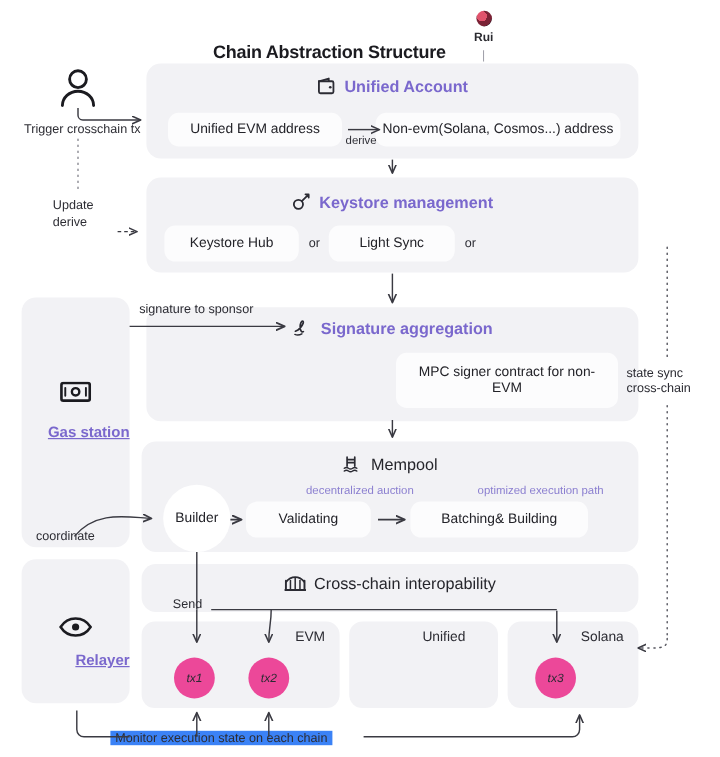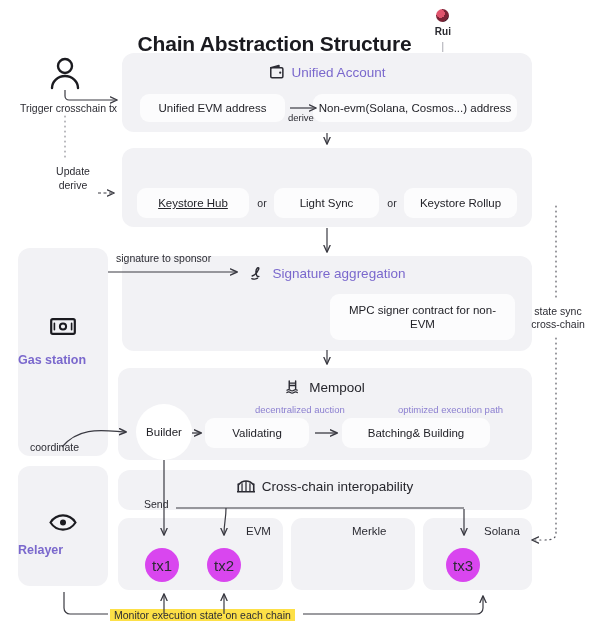--- a/index.html
+++ b/index.html
@@ -19,7 +19,7 @@
     display:flex;align-items:center;justify-content:center;gap:12px;
   }
   .title{
-    font-size:21px;font-weight:bold;letter-spacing:-0.2px;color:#1b1b20;
+    font-size:15px;font-weight:bold;letter-spacing:-0.2px;color:#1b1b20;
   }
   .credit{display:flex;align-items:center;gap:4px;flex-direction:column;}
   .avatar{

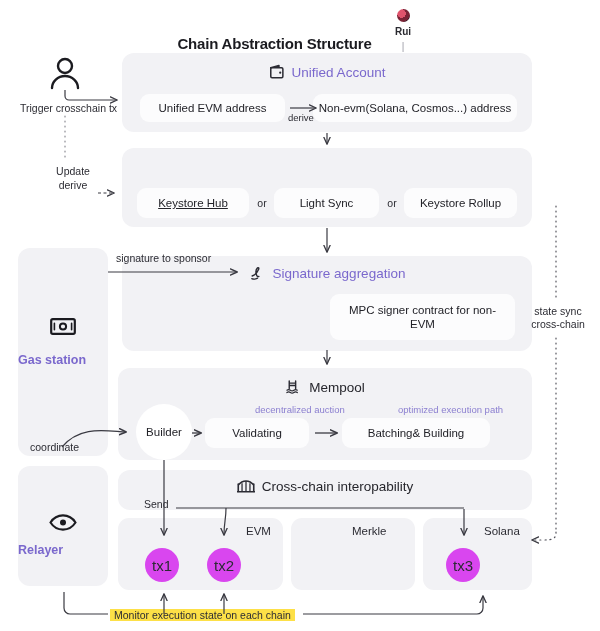--- a/index.html
+++ b/index.html
@@ -46,7 +46,7 @@
   .panel-head{
     position:absolute;left:0;width:100%;
     display:flex;align-items:center;justify-content:center;gap:7px;
-    font-size:13.5px;font-weight:normal;
+    font-size:13.5px;font-weight:bold;
   }
   .panel-head.purple{color:#7a68cd;}
   .panel-head.dark{color:#26262c;font-weight:normal;font-size:13.5px;}

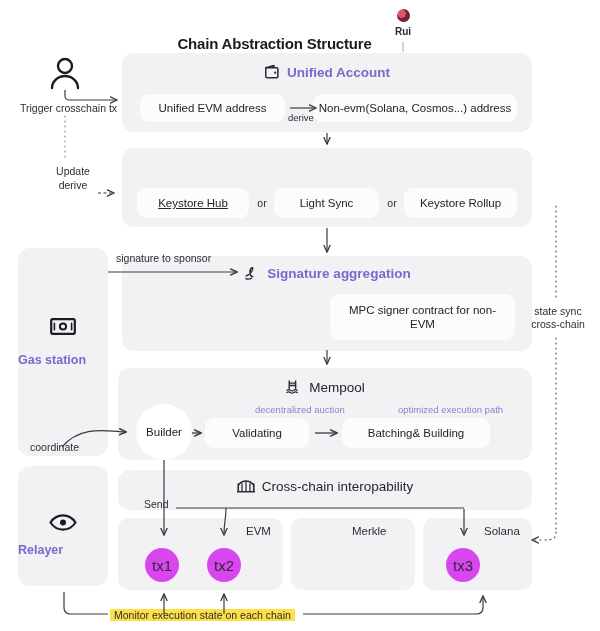--- a/index.html
+++ b/index.html
@@ -97,7 +97,7 @@
   .edge-text{
     position:absolute;font-size:10.5px;color:#2c2c33;white-space:nowrap;
   }
-  .edge-text.center{text-align:center;}
+  .edge-text.center{text-align:left;}
 
   svg.overlay{position:absolute;left:0;top:0;width:600px;height:631px;pointer-events:none;}
   .ico{display:inline-flex;align-items:center;justify-content:center;}

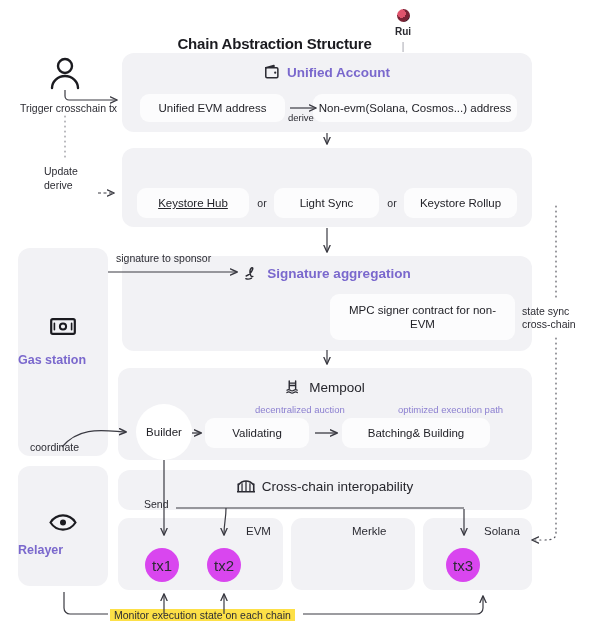--- a/index.html
+++ b/index.html
@@ -168,6 +168,15 @@
   <div class="edge-text" style="left:288px;top:112px;font-size:9.5px;">derive</div>
 
   <div class="panel" style="left:122px;top:148px;width:410px;height:79px;"></div>
+  <div class="panel-head purple" style="left:122px;top:160px;width:410px;">
+    <span class="ico">
+      <svg width="16" height="16" viewBox="0 0 18 18">
+        <circle cx="6.4" cy="11.6" r="4.3" fill="none" stroke="#2b2b33" stroke-width="1.7"></circle>
+        <path d="M9.6 8.6 16 2.2M13 2.2h3v3" fill="none" stroke="#2b2b33" stroke-width="1.7" stroke-linecap="round" stroke-linejoin="round"></path>
+      </svg>
+    </span>
+    <span>Keystore management</span>
+  </div>
   <div class="card" style="left:137px;top:188px;width:112px;height:30px;text-decoration:underline;">Keystore Hub</div>
   <div class="plain-label" style="left:250px;top:197px;width:24px;font-size:10.5px;">or</div>
   <div class="card" style="left:274px;top:188px;width:105px;height:30px;">Light Sync</div>

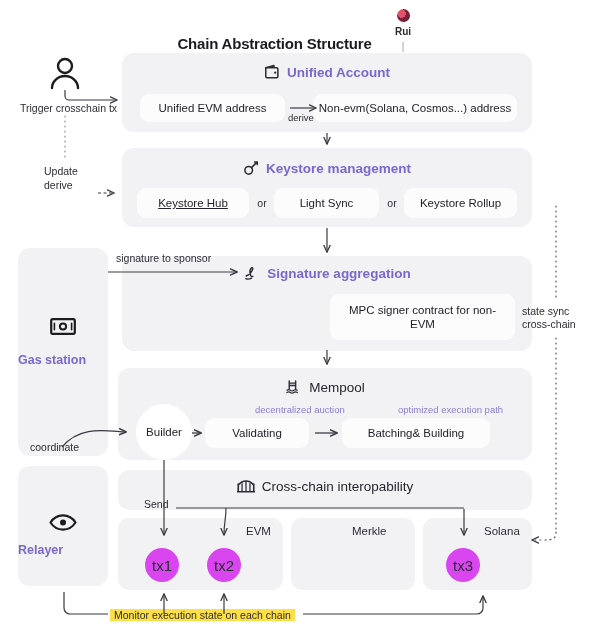--- a/index.html
+++ b/index.html
@@ -177,7 +177,7 @@
     </span>
     <span>Keystore management</span>
   </div>
-  <div class="card" style="left:137px;top:188px;width:112px;height:30px;text-decoration:underline;">Keystore Hub</div>
+  <div class="card" style="left:137px;top:188px;width:112px;height:30px;">Keystore Hub</div>
   <div class="plain-label" style="left:250px;top:197px;width:24px;font-size:10.5px;">or</div>
   <div class="card" style="left:274px;top:188px;width:105px;height:30px;">Light Sync</div>
   <div class="plain-label" style="left:380px;top:197px;width:24px;font-size:10.5px;">or</div>

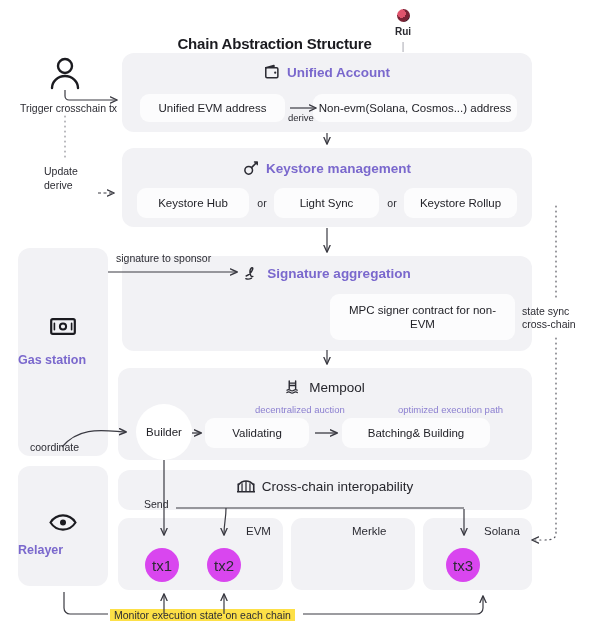--- a/index.html
+++ b/index.html
@@ -181,7 +181,6 @@
   <div class="plain-label" style="left:250px;top:197px;width:24px;font-size:10.5px;">or</div>
   <div class="card" style="left:274px;top:188px;width:105px;height:30px;">Light Sync</div>
   <div class="plain-label" style="left:380px;top:197px;width:24px;font-size:10.5px;">or</div>
-  <div class="card" style="left:404px;top:188px;width:113px;height:30px;">Keystore Rollup</div>
 
   <div class="panel" style="left:122px;top:256px;width:410px;height:95px;"></div>
   <div class="edge-text" style="left:116px;top:252px;">signature to sponsor</div>

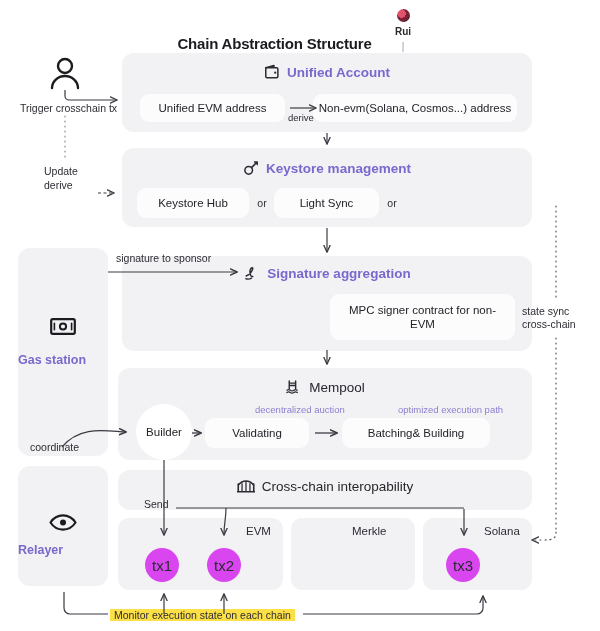--- a/index.html
+++ b/index.html
@@ -68,8 +68,8 @@
     position:absolute;background:#f2f2f5;border-radius:12px;
   }
   .rail-title{
-    position:absolute;width:100%;text-align:left;
-    font-size:12.5px;font-weight:bold;color:#7a68cd;
+    position:absolute;width:100%;text-align:right;
+    font-size:12.5px;font-weight:bold;color:#7a68cd;text-decoration:underline;
   }
   .rail-icon{
     position:absolute;width:100%;display:flex;justify-content:center;

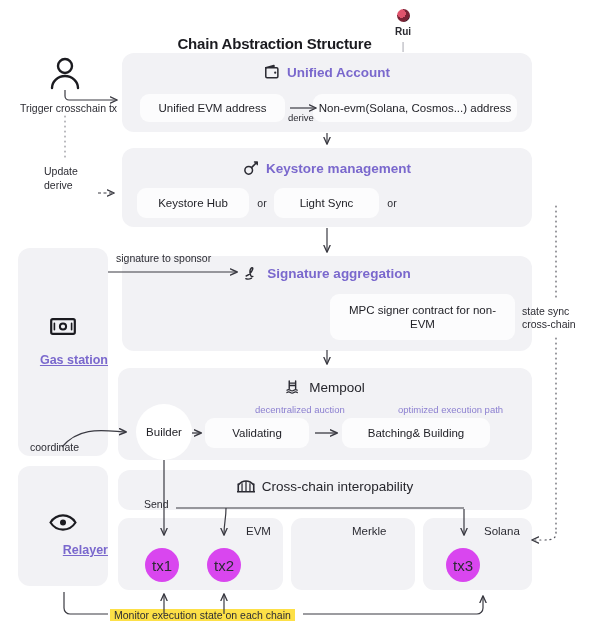--- a/index.html
+++ b/index.html
@@ -231,7 +231,7 @@
   <div class="tx" style="left:207px;top:548px;">tx2</div>
 
   <div class="chain-panel" style="left:291px;top:518px;width:124px;height:72px;"></div>
-  <div class="chain-label" style="left:352px;top:525px;">Merkle</div>
+  <div class="chain-label" style="left:352px;top:525px;">Unified</div>
 
   <div class="chain-panel" style="left:423px;top:518px;width:109px;height:72px;"></div>
   <div class="chain-label" style="left:484px;top:525px;">Solana</div>

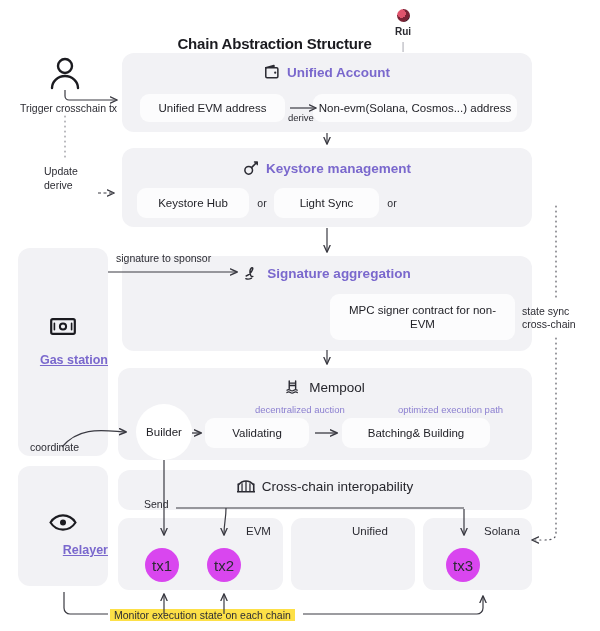--- a/index.html
+++ b/index.html
@@ -84,8 +84,8 @@
   }
   .tx{
     position:absolute;width:34px;height:34px;border-radius:50%;
-    background:#d946ef;display:flex;align-items:center;justify-content:center;
-    font-size:15px;color:#2b2b33;
+    background:#ec4899;display:flex;align-items:center;justify-content:center;
+    font-size:10px;color:#2b2b33;font-style:italic;
   }
   .builder-circle{
     position:absolute;width:56px;height:56px;border-radius:50%;

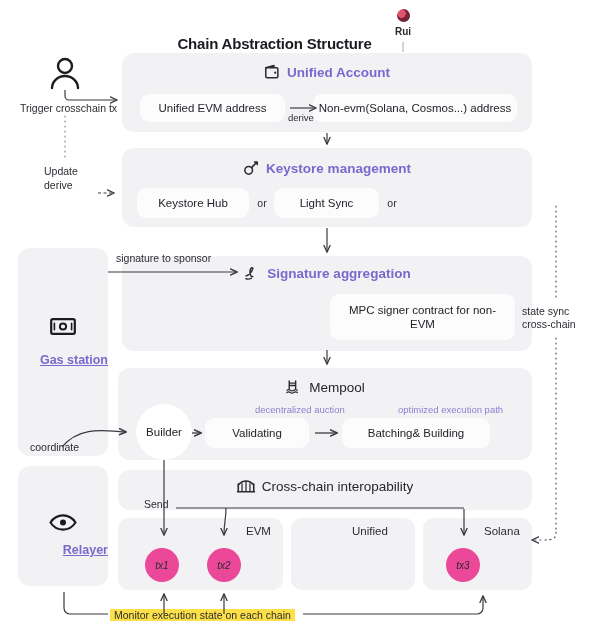--- a/index.html
+++ b/index.html
@@ -242,7 +242,7 @@
     <span>state sync</span><br>
     <span>cross-chain</span>
   </div>
-  <div class="edge-text" style="left:110px;top:609px;background:#fde047;padding:0 4px;">Monitor execution state on each chain</div>
+  <div class="edge-text" style="left:92px;top:609px;background:#3b82f6;padding:0 4px;">Monitor execution state on each chain</div>
 
   <svg class="overlay">
     <defs>

